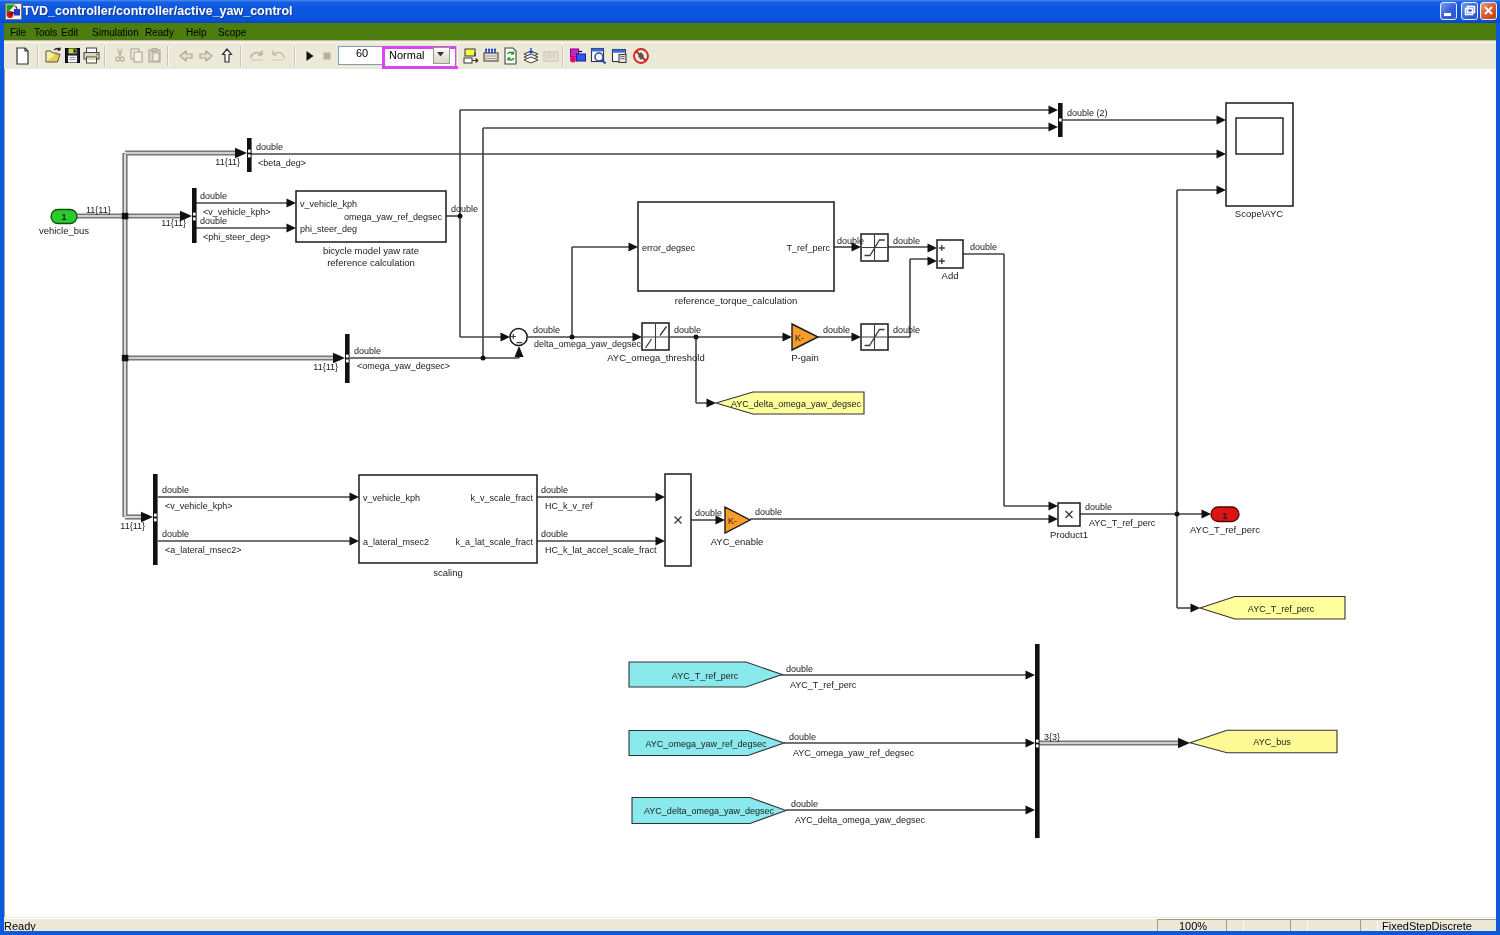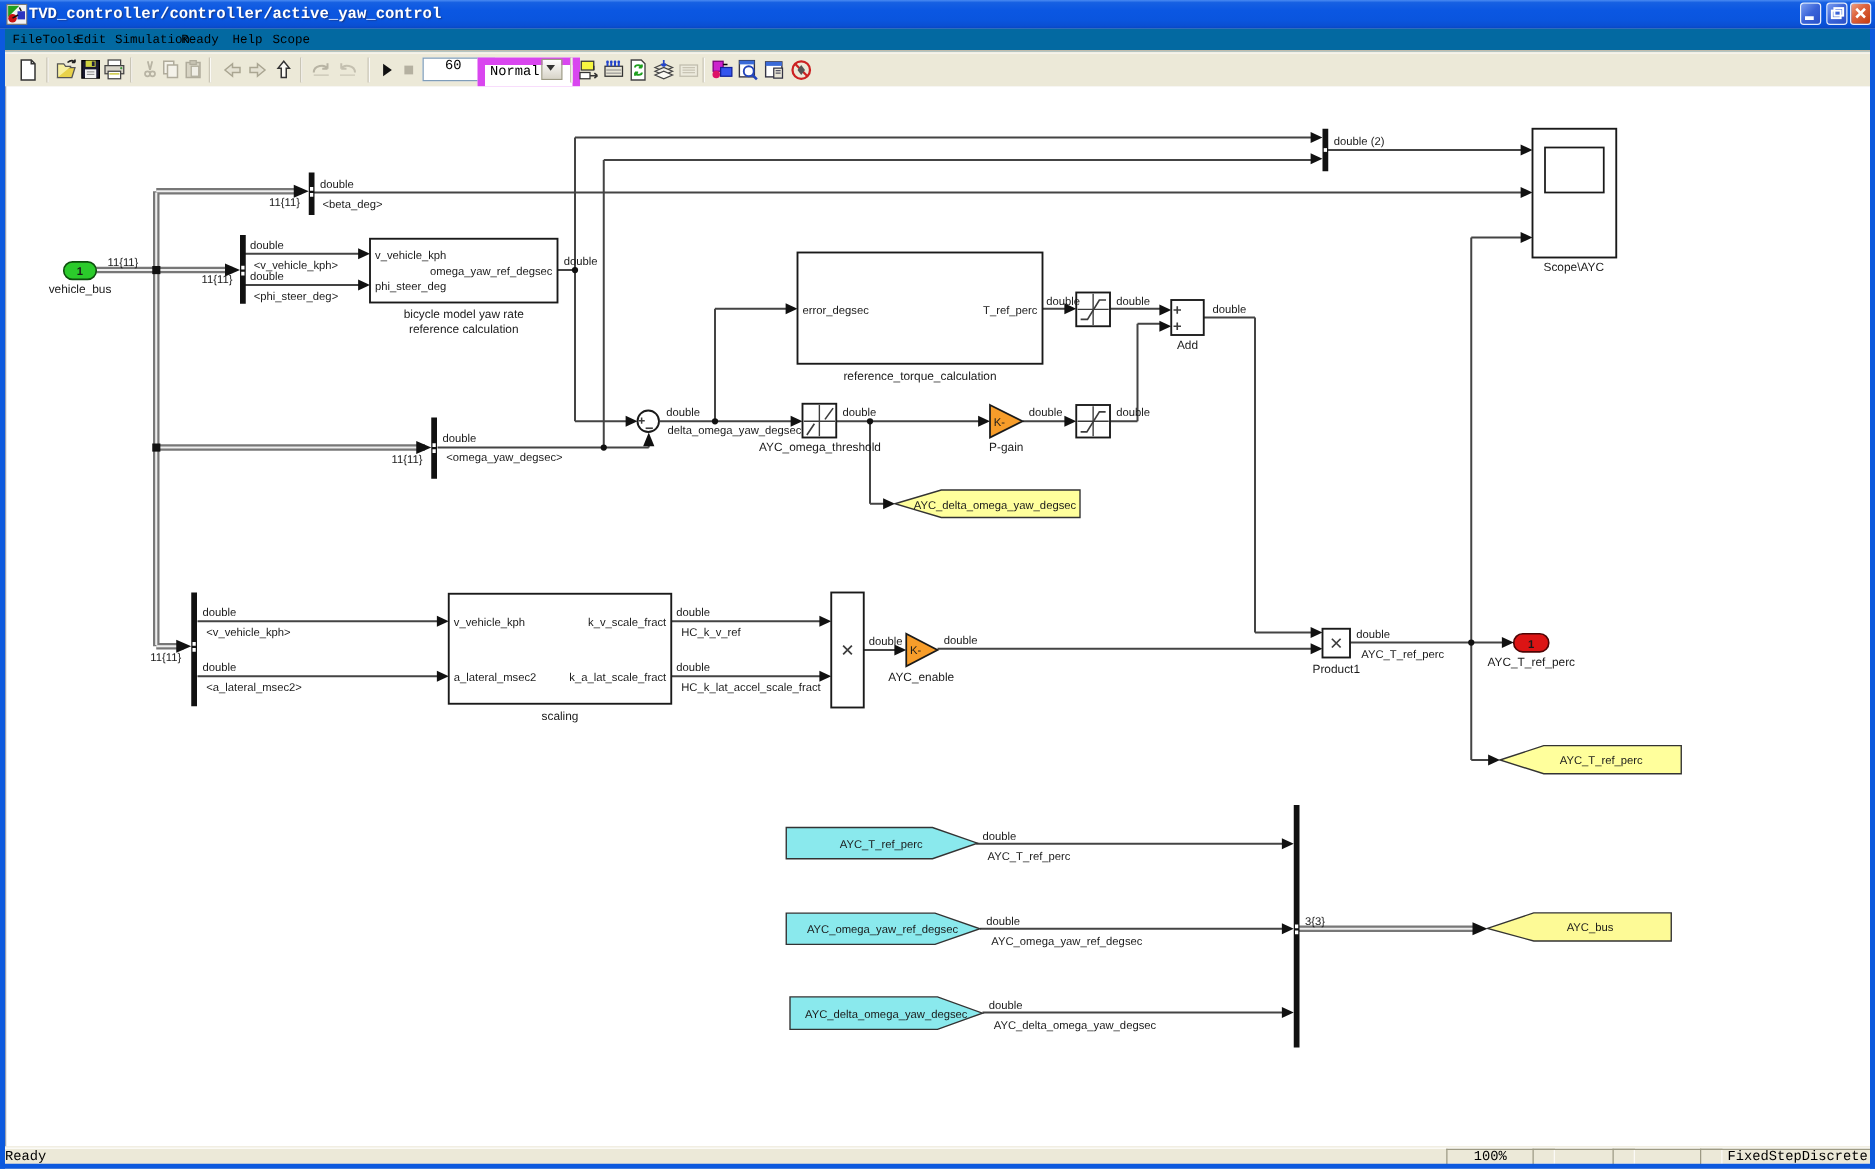--- a/index.html
+++ b/index.html
@@ -4,7 +4,7 @@
 <style>
 html,body{margin:0;padding:0;width:1500px;height:935px;overflow:hidden;background:#ECE9D8;font-family:"Liberation Sans",sans-serif;}
 #win{will-change:transform;}
-#win{position:absolute;left:0;top:0;width:1500px;height:935px;font-family:Liberation Mono, monospace;}
+#win{position:absolute;left:0;top:0;width:1500px;height:935px;}
 #titlebar{position:absolute;left:0;top:0;width:1500px;height:23px;
  background:linear-gradient(180deg,#4a8bf2 0%,#1660e2 9%,#0b57e2 35%,#0a55de 70%,#0a4fd2 90%,#0845c0 100%);}
 #ticon{position:absolute;left:5px;top:3px;width:17px;height:17px;}

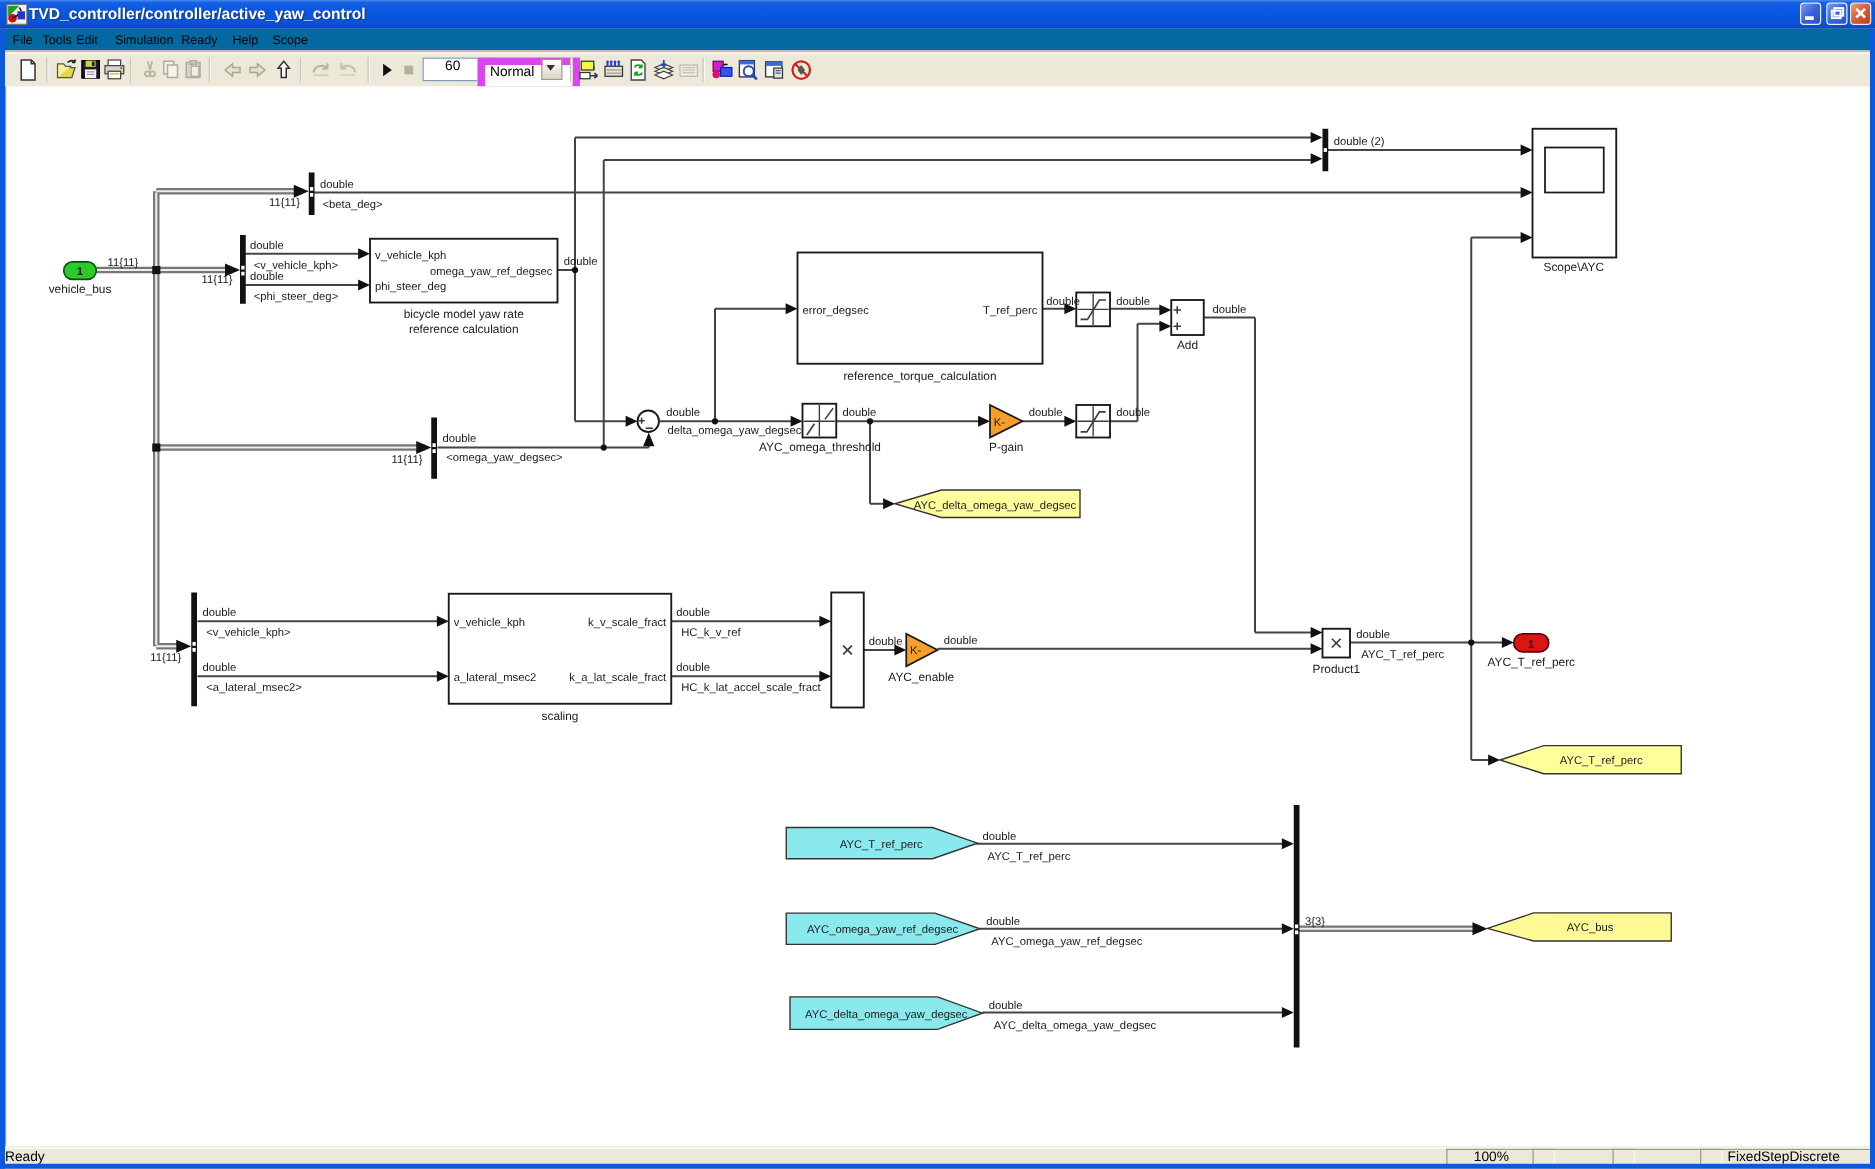--- a/index.html
+++ b/index.html
@@ -13,7 +13,7 @@
 #btn-min{left:1439.5px;background:linear-gradient(135deg,#7a9df0 0%,#3a63d8 50%,#2a50c8 100%);}
 #btn-max{left:1460.5px;background:linear-gradient(135deg,#7a9df0 0%,#3a63d8 50%,#2a50c8 100%);}
 #btn-close{left:1480px;background:linear-gradient(135deg,#f0a080 0%,#dd6540 40%,#c43a10 100%);}
-#menubar{position:absolute;left:4px;top:23px;width:1492px;height:18px;background:#0369a1;font-size:10px;color:#000;border-bottom:1px solid #c0bcac;box-sizing:border-box;}
+#menubar{position:absolute;left:4px;top:23px;width:1492px;height:18px;background:#4d7c0f;font-size:10px;color:#000;border-bottom:1px solid #c0bcac;box-sizing:border-box;}
 .mi{position:absolute;top:4px;}
 #toolbar{position:absolute;left:4px;top:42px;width:1492px;height:26px;background:#ECE9D8;border-top:1px solid #f7f6f1;border-bottom:1px solid #d6d2c2;}
 .tsep{position:absolute;top:3px;width:1px;height:20px;background:#c9c5b5;border-right:1px solid #fbfaf6;}

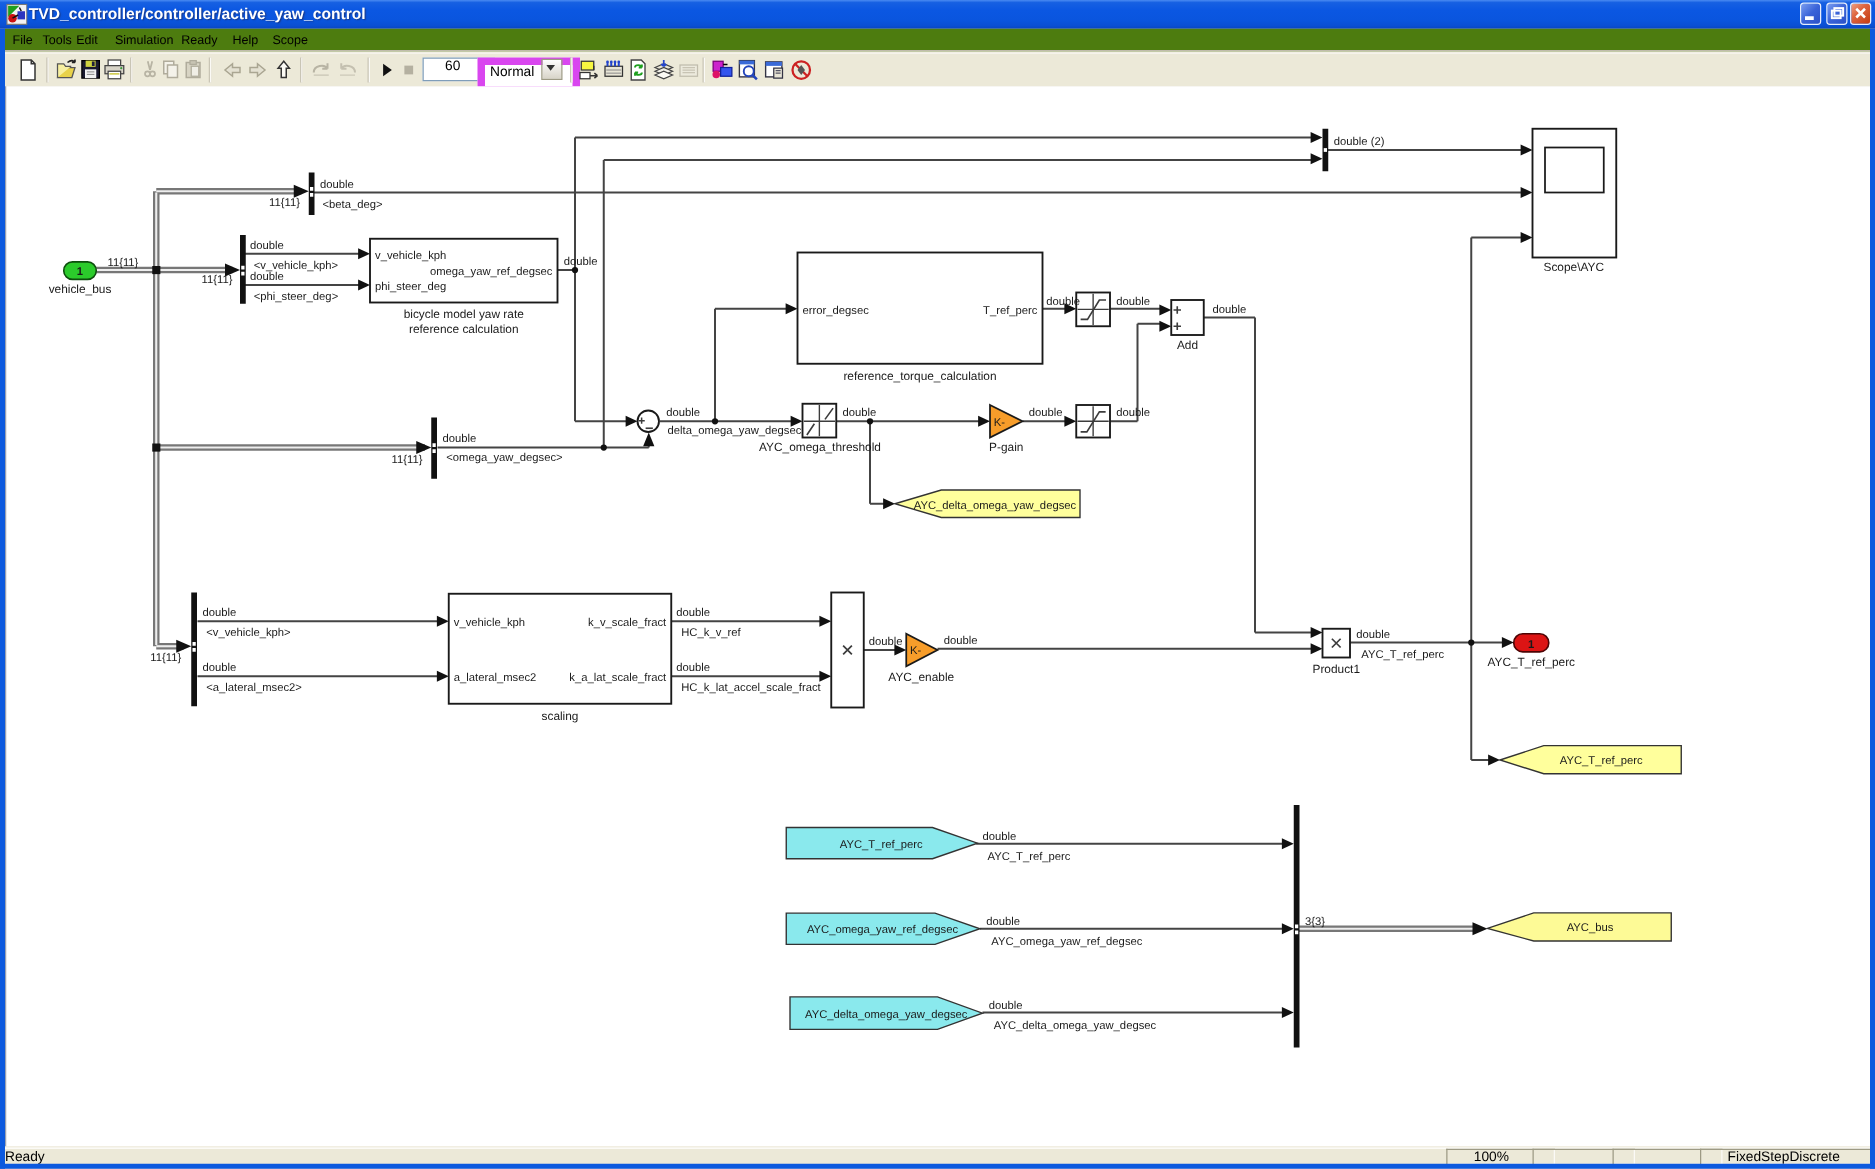--- a/index.html
+++ b/index.html
@@ -129,7 +129,7 @@
         <rect x="6.5" y="6.5" width="7" height="7" fill="#b4b0a0"></rect>
       </svg>
   <span style="position:absolute;left:334px;top:3px;width:39px;height:17px;background:#fff;border:1px solid #7f9db9;font-size:11px;padding-left:17px;">60</span>
-  <span style="position:absolute;left:378px;top:3px;width:66px;height:17px;background:#fff;border:6px solid #d946ef;font-size:11px;padding-left:4px;">Normal</span>
+  <span style="position:absolute;left:378px;top:3px;width:66px;height:17px;background:#fff;border:3px solid #d946ef;font-size:11px;padding-left:4px;">Normal</span>
   <span style="position:absolute;left:429px;top:4px;width:15px;height:15px;background:linear-gradient(180deg,#fefefe,#d8d4c8);border:1px solid #9d9a84;"></span>
   <svg style="position:absolute;left:433px;top:9px" width="8" height="6">
         <path d="M0 0 L7 0 L3.5 4.5 Z" fill="#333"></path>

